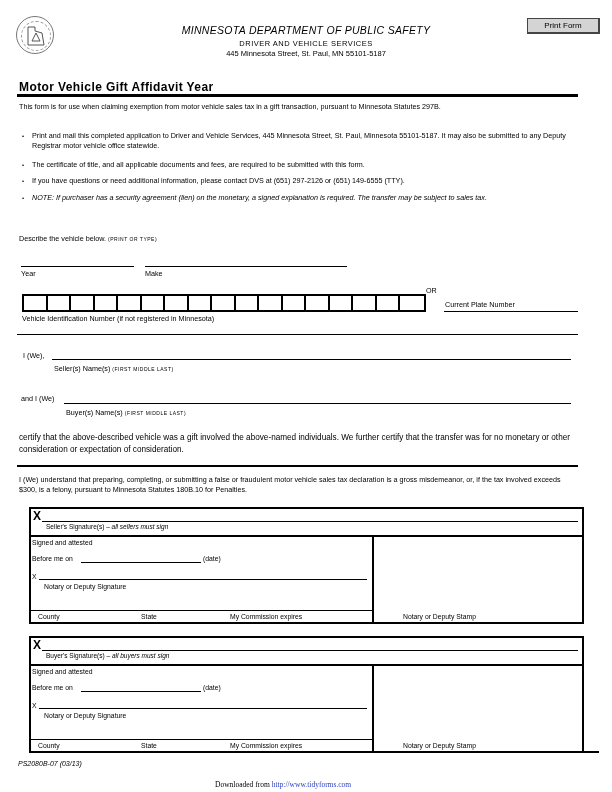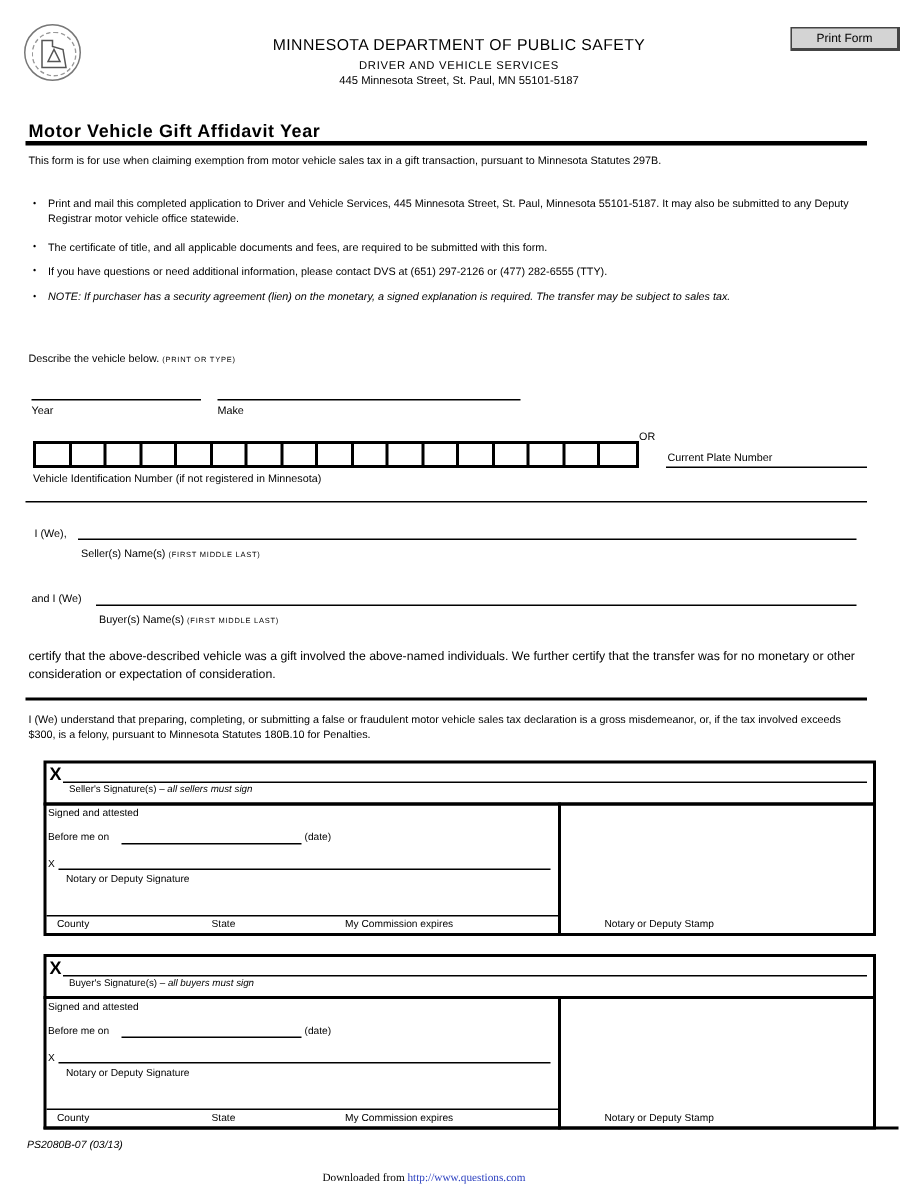--- a/index.html
+++ b/index.html
@@ -8,7 +8,7 @@
   .seal { left: 16px; top: 16px; width: 38px; height: 38px; border-radius: 50%; border: 1px solid #777; }
   .seal::before { content: ""; position: absolute; left: 4px; top: 4px; width: 28px; height: 28px; border-radius: 50%; border: 1px dashed #999; }
   .seal svg { position: absolute; left: 9px; top: 8px; }
-  .hdr1 { left: 0; width: 612px; top: 24px; text-align: center; font-size: 10.5px; letter-spacing: 0.3px; }
+  .hdr1 { left: 0; width: 612px; top: 24px; text-align: center; font-size: 10.5px; letter-spacing: 0.3px; font-style: italic; }
   .hdr2 { left: 0; width: 612px; top: 39px; text-align: center; font-size: 7.5px; letter-spacing: 0.5px; }
   .hdr3 { left: 0; width: 612px; top: 49px; text-align: center; font-size: 7.5px; }
   .print-btn { left: 514px; top: 18px; width: 73px; height: 16px; background: #d4d4d4; border: 1px solid #444; border-right-width: 2px; border-bottom-width: 2px; font-size: 8px; text-align: center; line-height: 14px; font-family: "Liberation Sans", sans-serif; margin-left: 13px; }

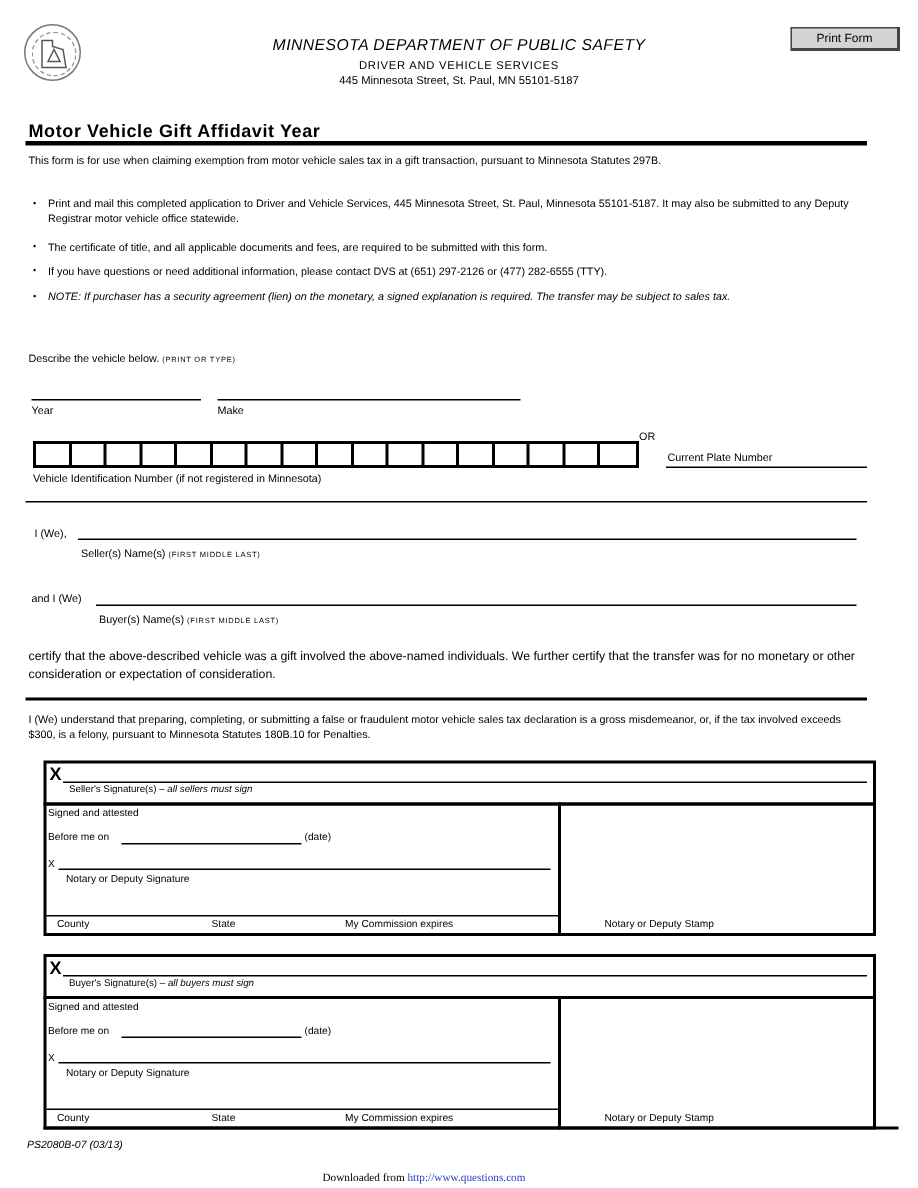--- a/index.html
+++ b/index.html
@@ -60,7 +60,7 @@
 </div>
 <div class="abs bullet small" style="top:176px;">
   <span class="dot">•</span>
-  <span class="txt">If you have questions or need additional information, please contact DVS at (651) 297-2126 or (477) 282-6555 (TTY).</span>
+  <span class="txt">If you have questions or need additional information, please contact DVS at (651) 297-2126 or (651) 149-6555 (TTY).</span>
 </div>
 <div class="abs bullet small italic" style="top:193px;">
   <span class="dot">•</span>

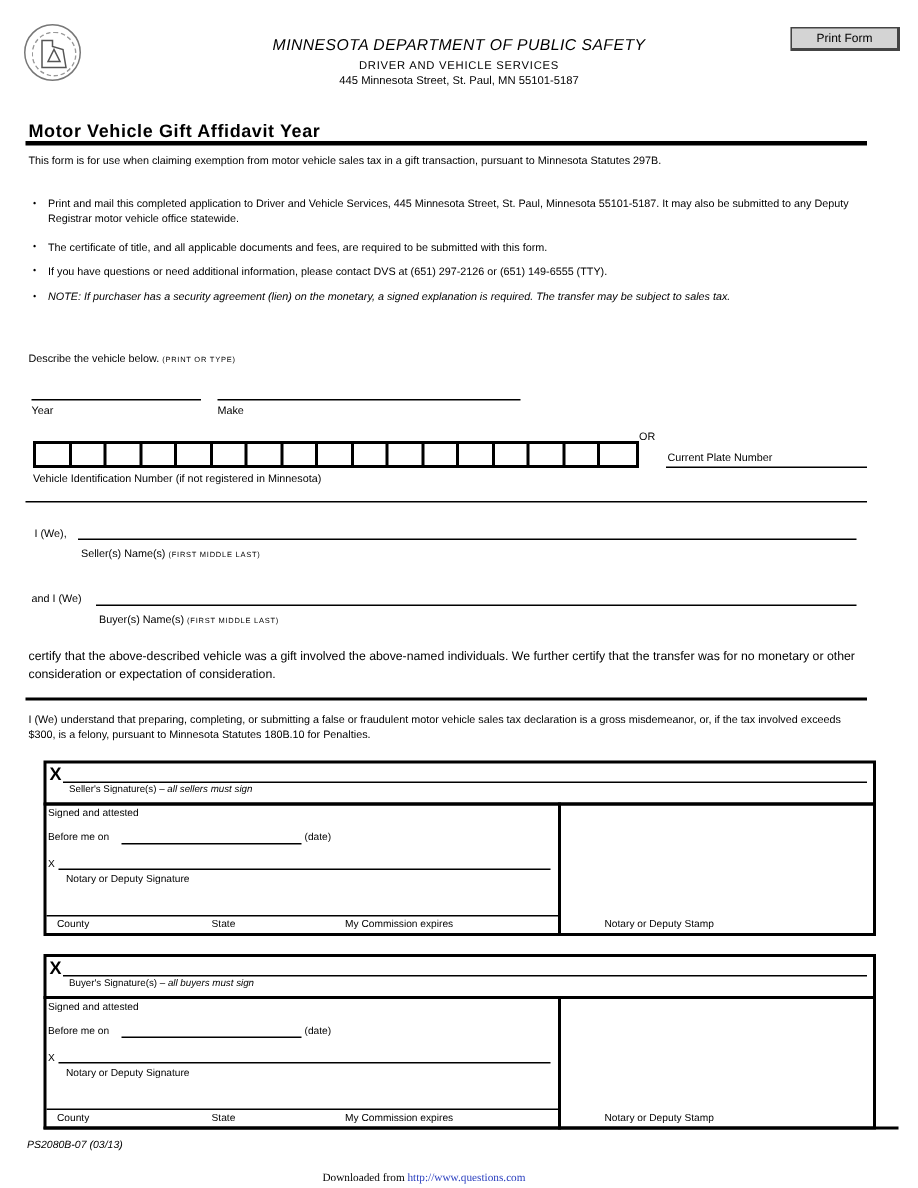--- a/index.html
+++ b/index.html
@@ -170,7 +170,7 @@
 <div class="abs rule-thick" style="left:29px; width:570px; top:751px; height:2px;"></div>
 <div class="abs italic" style="left:18px; top:760px; font-size:7px;">PS2080B-07 (03/13)</div>
 <div class="abs" style="left:215px; top:780px; font-size:7.5px; font-family: 'Liberation Serif', serif;">
-  <span>Downloaded from </span><a style="color:#2a3fbf; text-decoration:none;">http://www.questions.com</a>
+  <span>Downloaded from </span><a style="color:#2a3fbf; text-decoration:none;">http://www.tidyforms.com</a>
 </div>
 
 </body></html>

